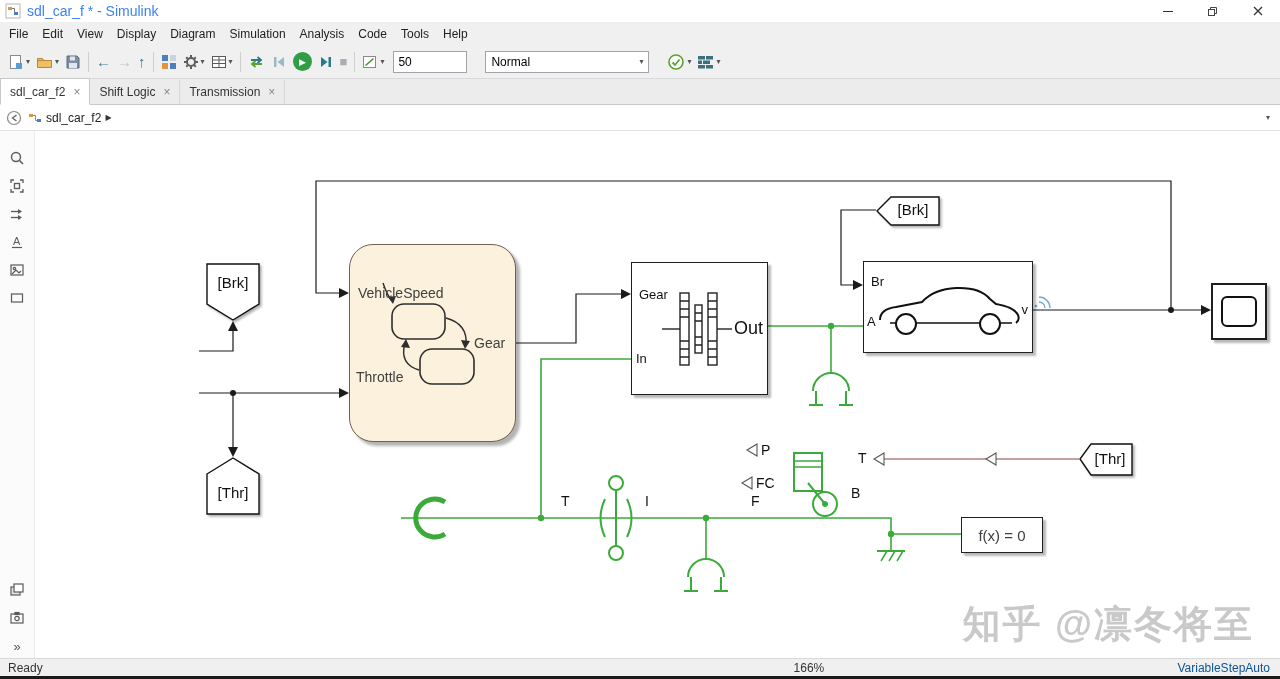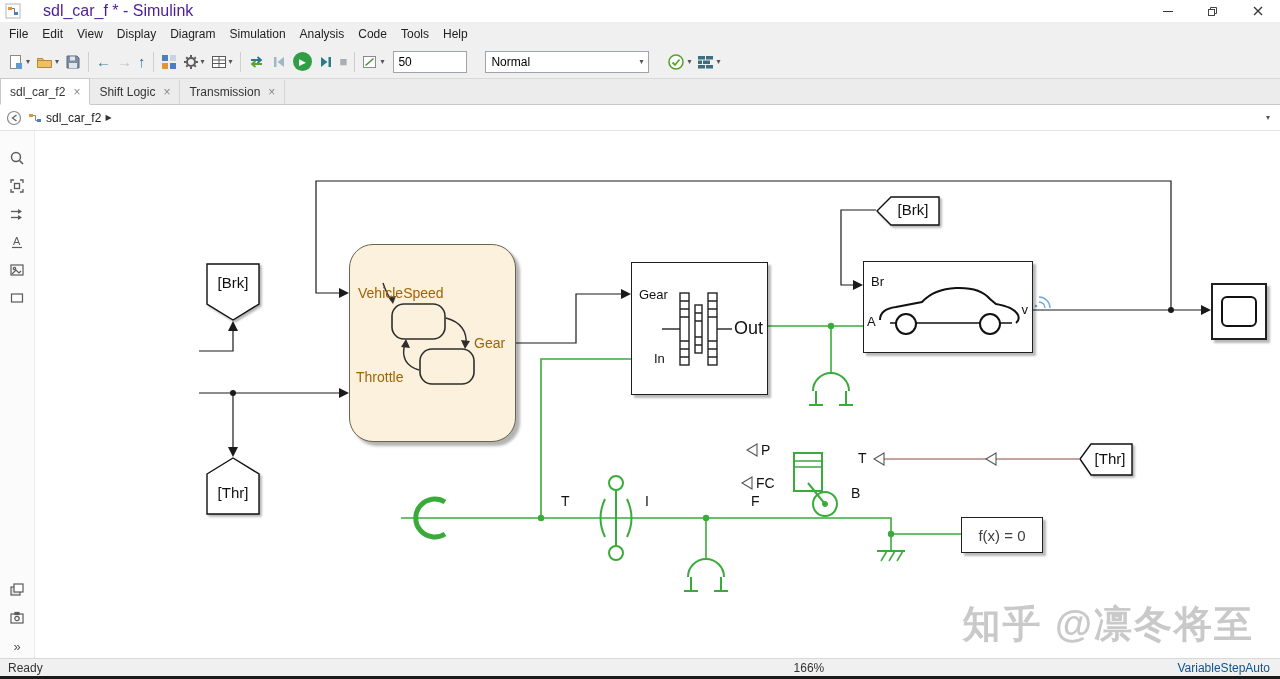--- a/index.html
+++ b/index.html
@@ -8,7 +8,7 @@
   
   .titlebar{height:22px;display:flex;align-items:center;background:#fff;flex:0 0 auto;}
   .app-icon{margin-left:5px;display:flex;}
-  .title-text{font-size:16px;color:#4c1d95;margin-left:22px;flex:1;}
+  .title-text{font-size:14px;color:#3b82f6;margin-left:6px;flex:1;}
   .win-controls{display:flex;height:22px;}
   .win-btn{width:45px;height:22px;display:flex;align-items:center;justify-content:center;}
   .glyph-min{width:10px;height:1px;background:#333;}

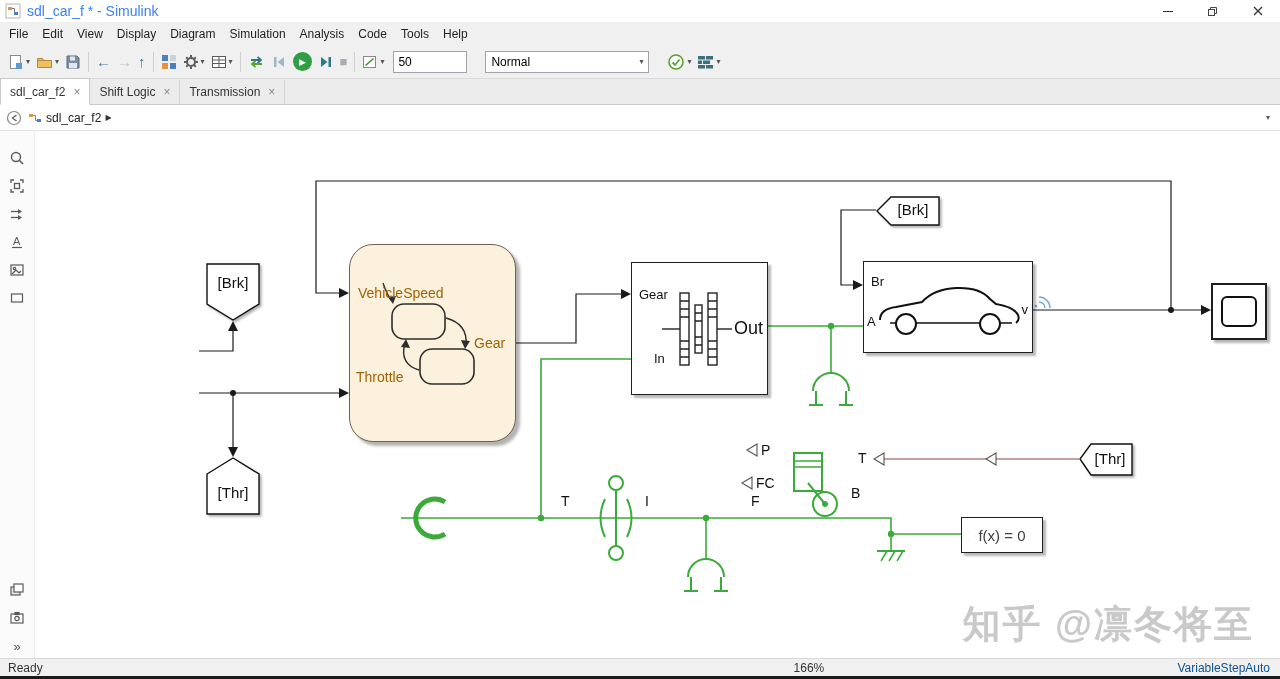--- a/index.html
+++ b/index.html
@@ -42,7 +42,7 @@
   .canvas{flex:1;position:relative;background:#fff;overflow:hidden;}
   .wires{position:absolute;left:0;top:0;}
   .blk{position:absolute;background:#fff;border:1px solid #1f1f1f;box-shadow:3px 3px 2px rgba(0,0,0,0.28);}
-  .blk-label{position:absolute;font-size:15px;color:#a16207;white-space:nowrap;}
+  .blk-label{position:absolute;font-size:15px;color:#404040;white-space:nowrap;}
   .port-label{position:absolute;font-size:13px;color:#111;white-space:nowrap;}
   .tagbox{position:absolute;}
   .tagbox svg{filter:drop-shadow(2px 2px 1px rgba(0,0,0,0.3));}

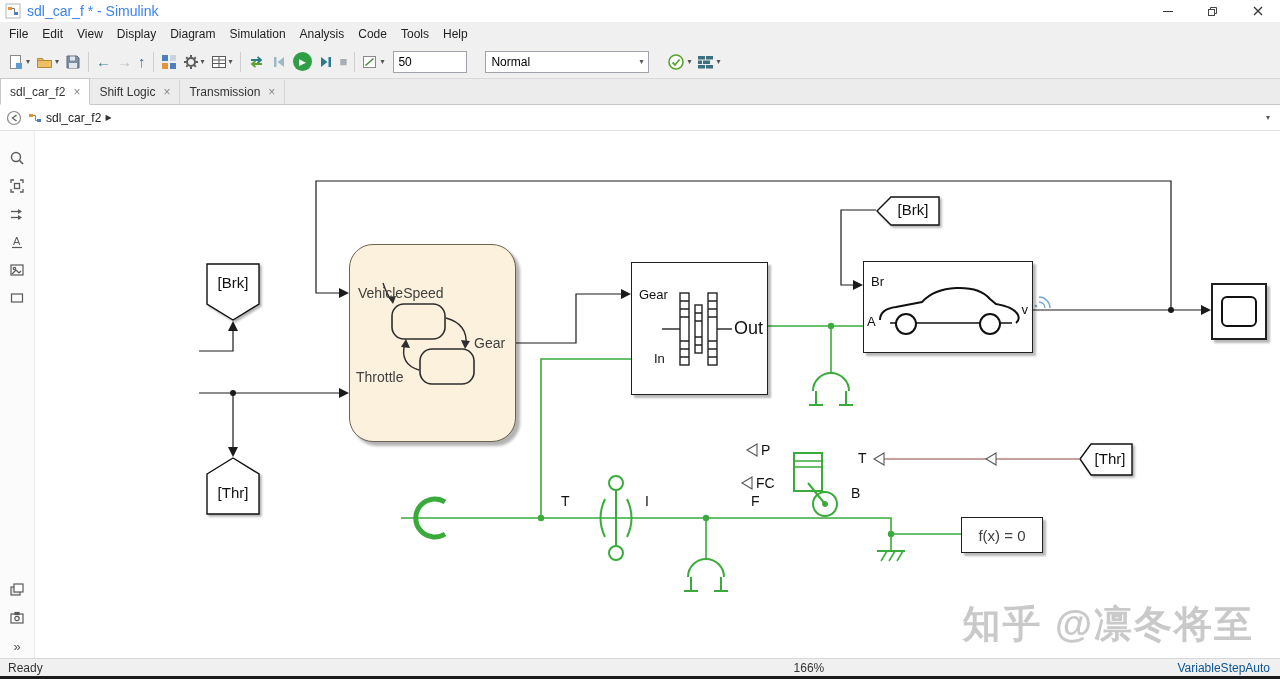--- a/index.html
+++ b/index.html
@@ -440,7 +440,7 @@
           </g>
         </svg>
         <span class="port-label" style="left:7px;top:24px;">Gear</span>
-        <span class="port-label" style="left:22px;top:88px;">In</span>
+        <span class="port-label" style="left:4px;top:88px;">In</span>
         <span class="port-label" style="right:4px;top:55px;font-size:18px;">Out</span>
       </div>
 

